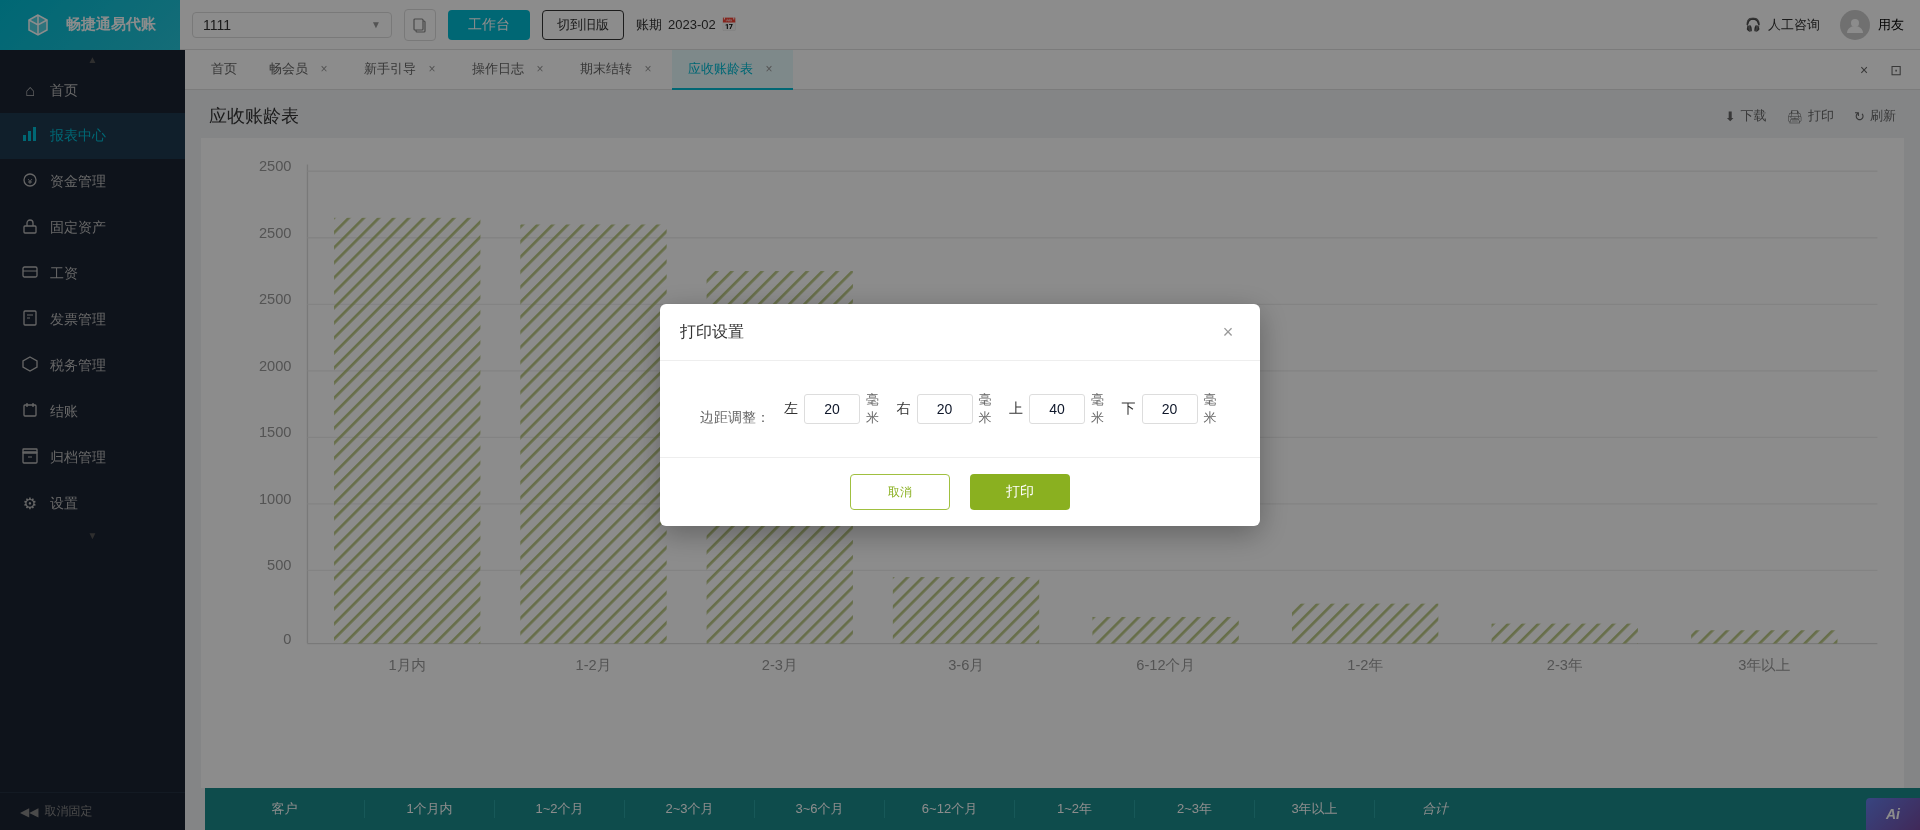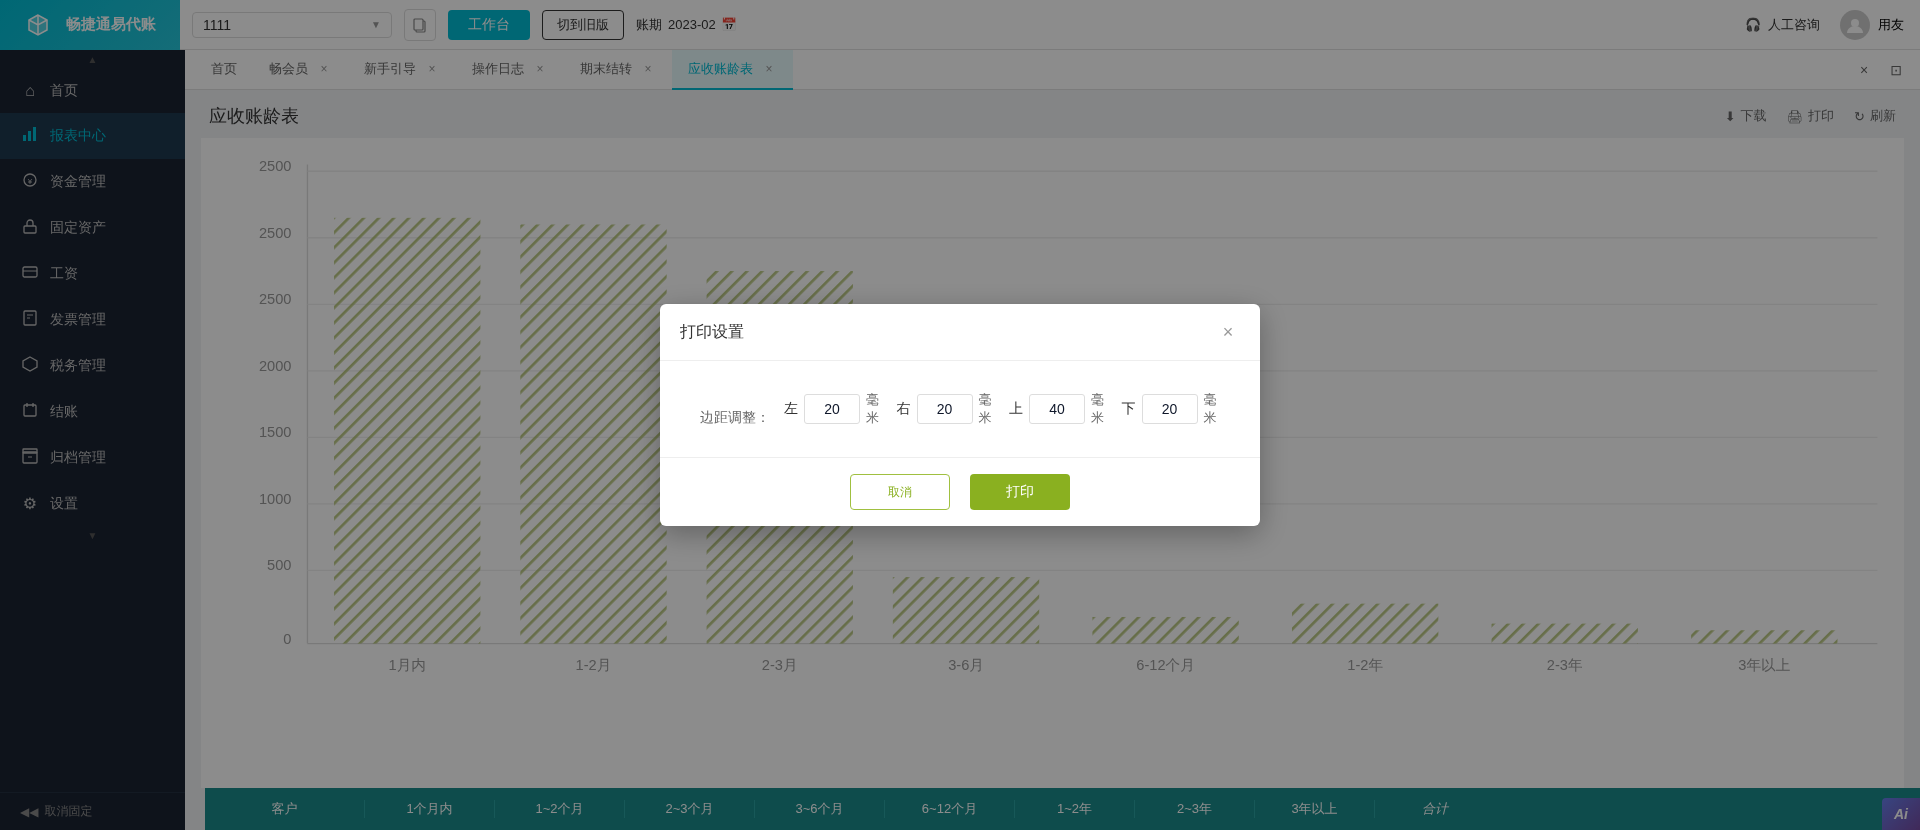--- a/index.html
+++ b/index.html
@@ -397,7 +397,7 @@
       right: 0;
       background: linear-gradient(135deg, #667eea, #764ba2);
       color: #fff;
-      padding: 8px 12px;
+      padding: 8px 20px;
       font-size: 14px;
       font-style: italic;
       font-weight: bold;

